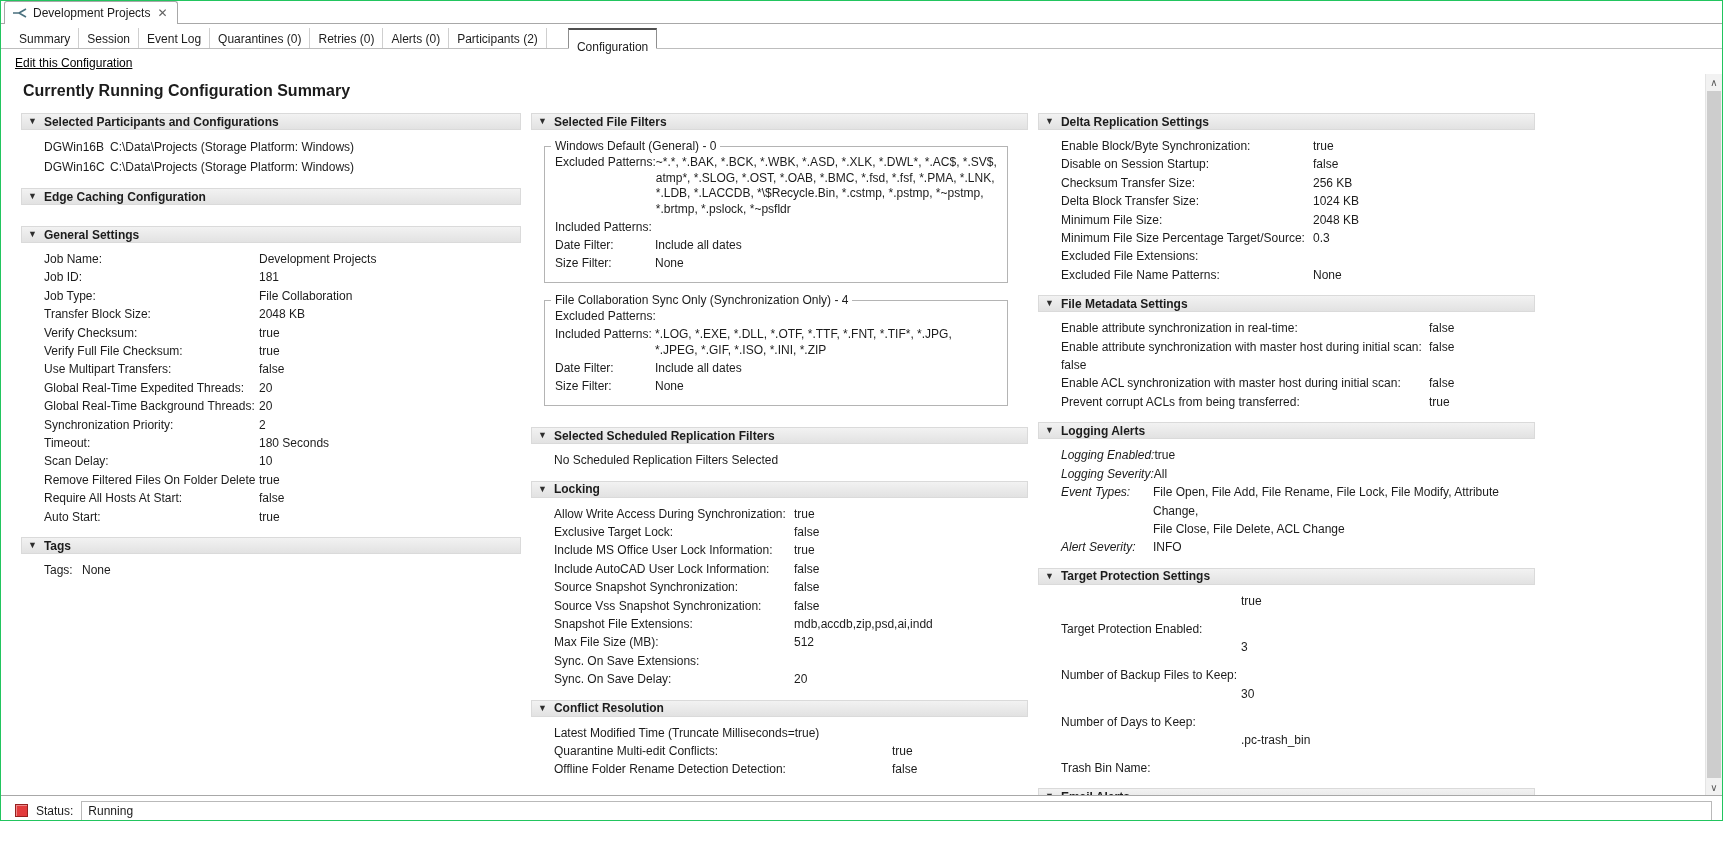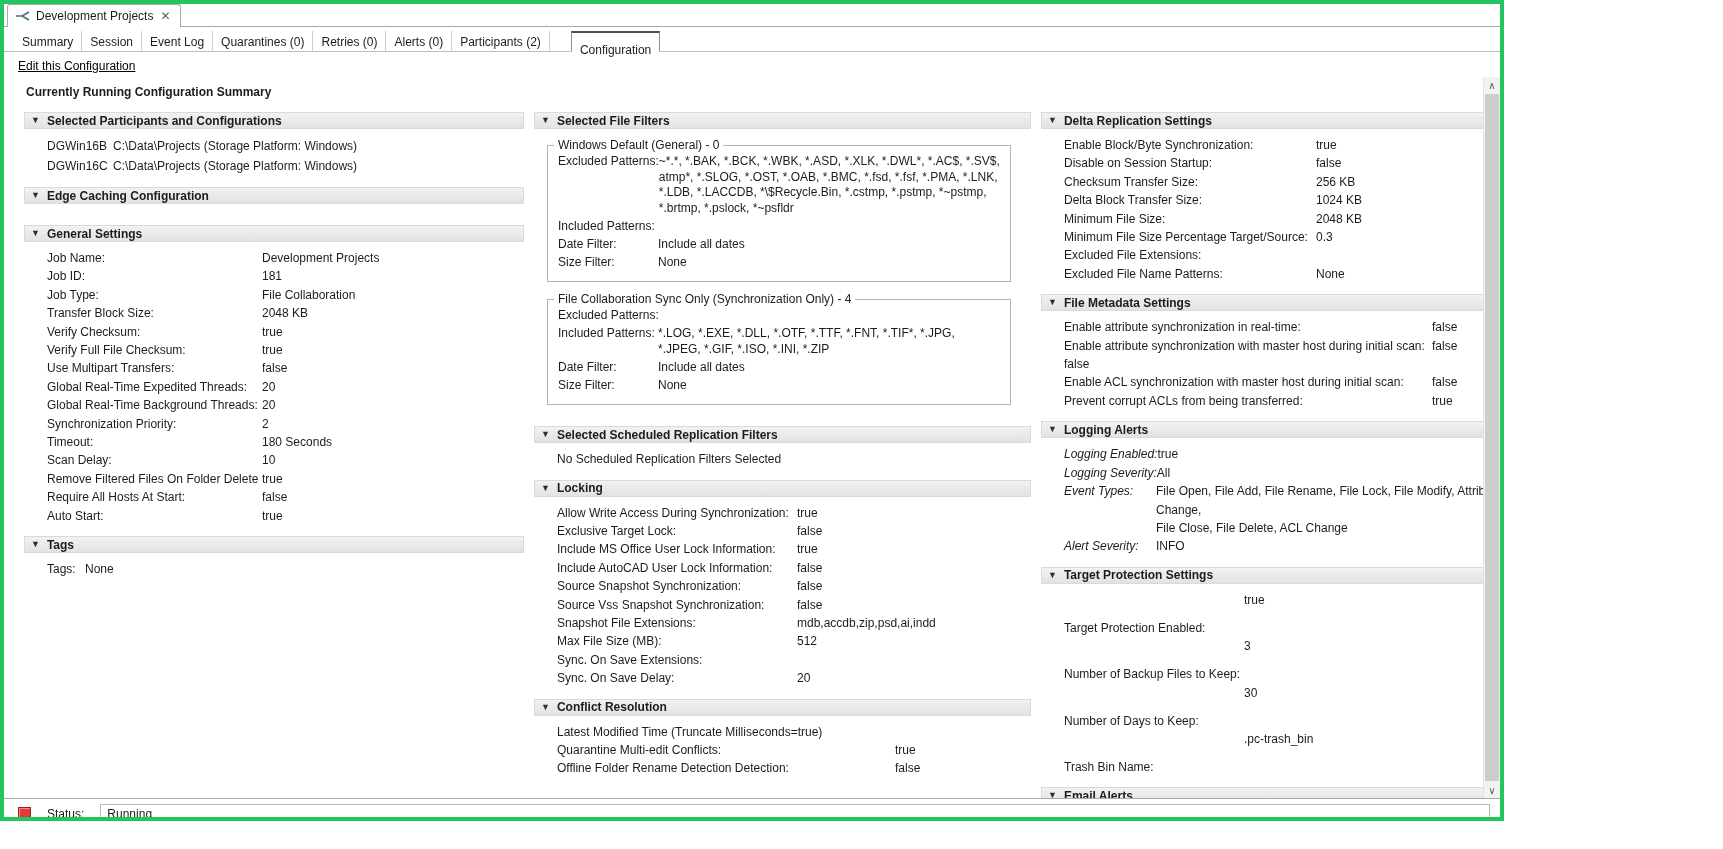--- a/index.html
+++ b/index.html
@@ -4,7 +4,7 @@
 <style>
   html,body{margin:0;padding:0;background:#fff;}
   body{font-family:"Liberation Sans",sans-serif;font-size:12px;color:#1c1c1c;}
-  .window{position:relative;width:1504px;height:821px;box-sizing:border-box;border:4px solid #22c55e;background:#fff;overflow:hidden;}
+  .window{position:relative;width:1723px;height:821px;box-sizing:border-box;border:1px solid #22c55e;background:#fff;overflow:hidden;}
 
   
   .editor-tabbar{position:relative;height:23px;}

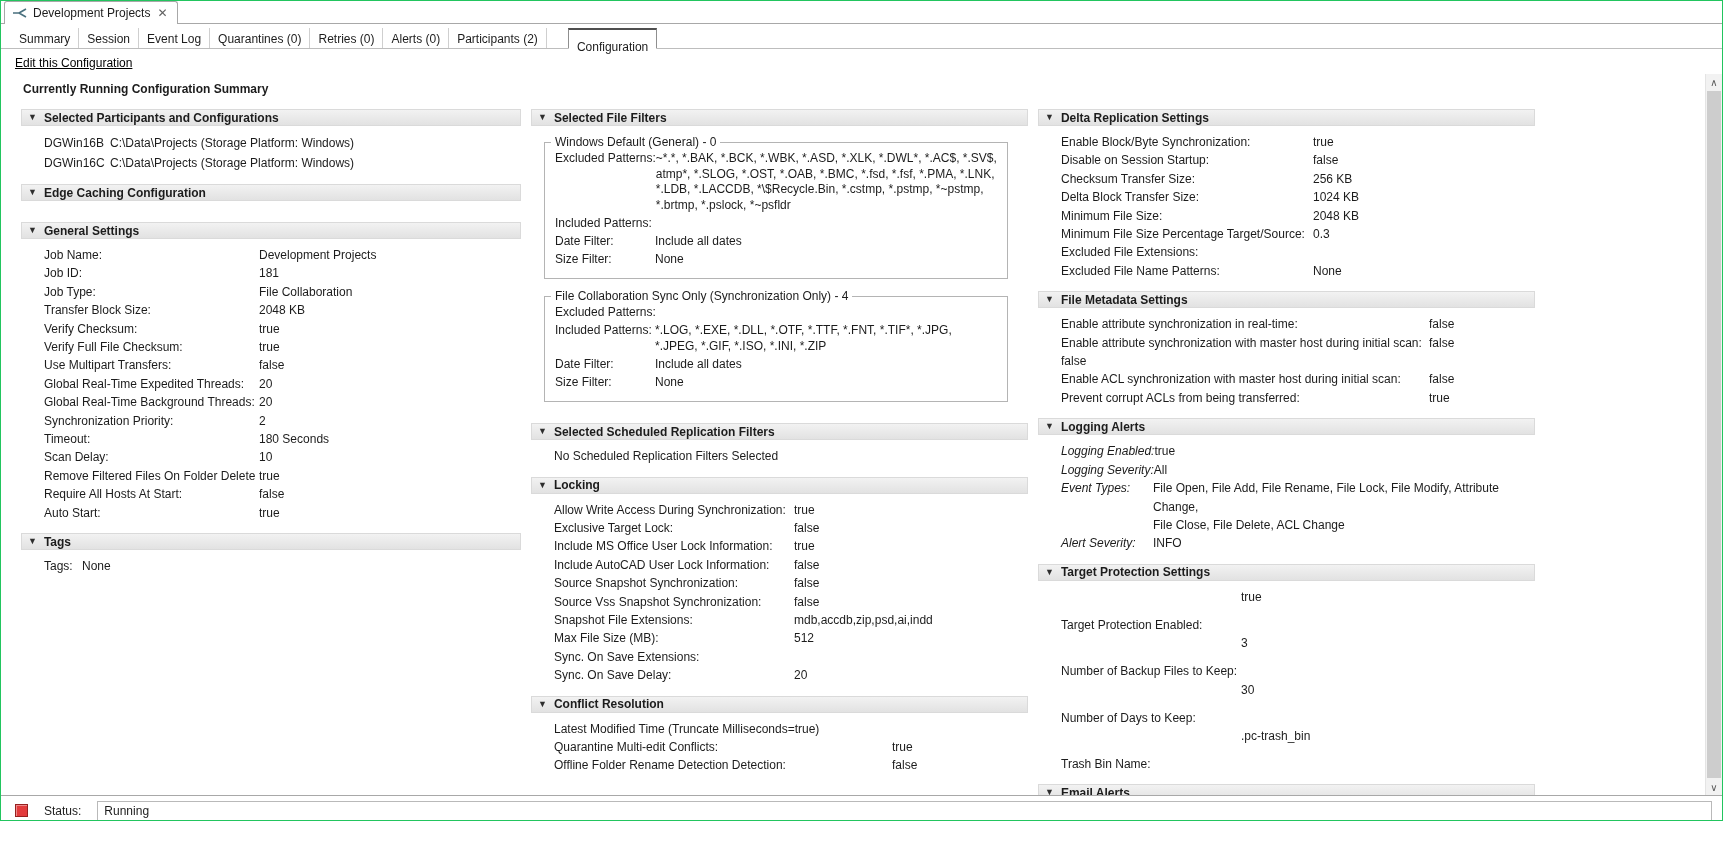--- a/index.html
+++ b/index.html
@@ -26,7 +26,7 @@
   
   .content-wrap{position:relative;height:721px;}
   .content{position:absolute;top:0;bottom:0;left:0;right:17px;overflow:hidden;padding:4px 0 0 14px;}
-  .page-title{font-size:12px;font-weight:bold;margin:4px 0 13px 8px;}
+  .page-title{font-size:16px;font-weight:bold;margin:4px 0 13px 8px;}
   .grid{display:grid;grid-template-columns:500px 497px 497px;column-gap:10px;margin-left:6px;}
 
   .section{margin-bottom:9px;}

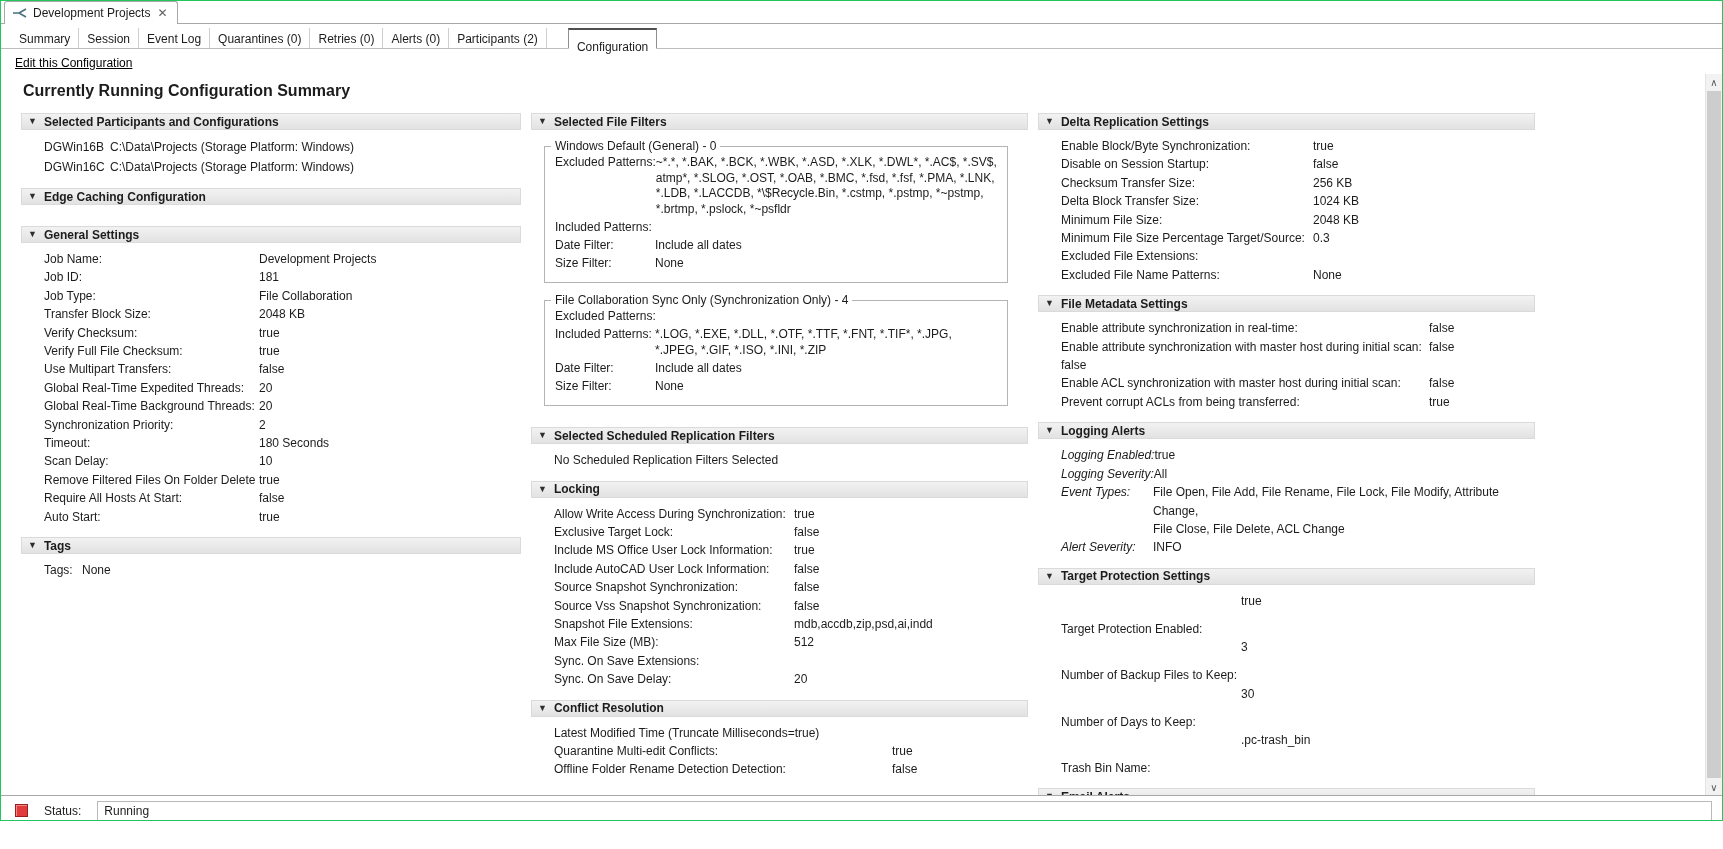--- a/index.html
+++ b/index.html
@@ -65,7 +65,7 @@
   .sb-thumb{position:absolute;top:17px;bottom:17px;left:1px;right:1px;background:#cdcdcd;cursor:pointer;}
 
   
-  .statusbar{height:30px;border-top:1px solid #a8a8a8;display:flex;align-items:center;gap:16px;padding:0 10px 0 14px;background:#fff;box-sizing:border-box;}
+  .statusbar{height:30px;border-top:1px solid #a8a8a8;display:flex;align-items:center;gap:8px;padding:0 10px 0 14px;background:#fff;box-sizing:border-box;}
   .led{width:11px;height:11px;background:#e23b3c;border:1px solid #96201f;box-shadow:inset 1px 1px 0 rgba(255,255,255,.4);flex:none;}
   .status-input{flex:1;height:20px;box-sizing:border-box;border:1px solid #b9b9b9;background:#fff;display:flex;align-items:center;padding:0 6px;}
 </style>

